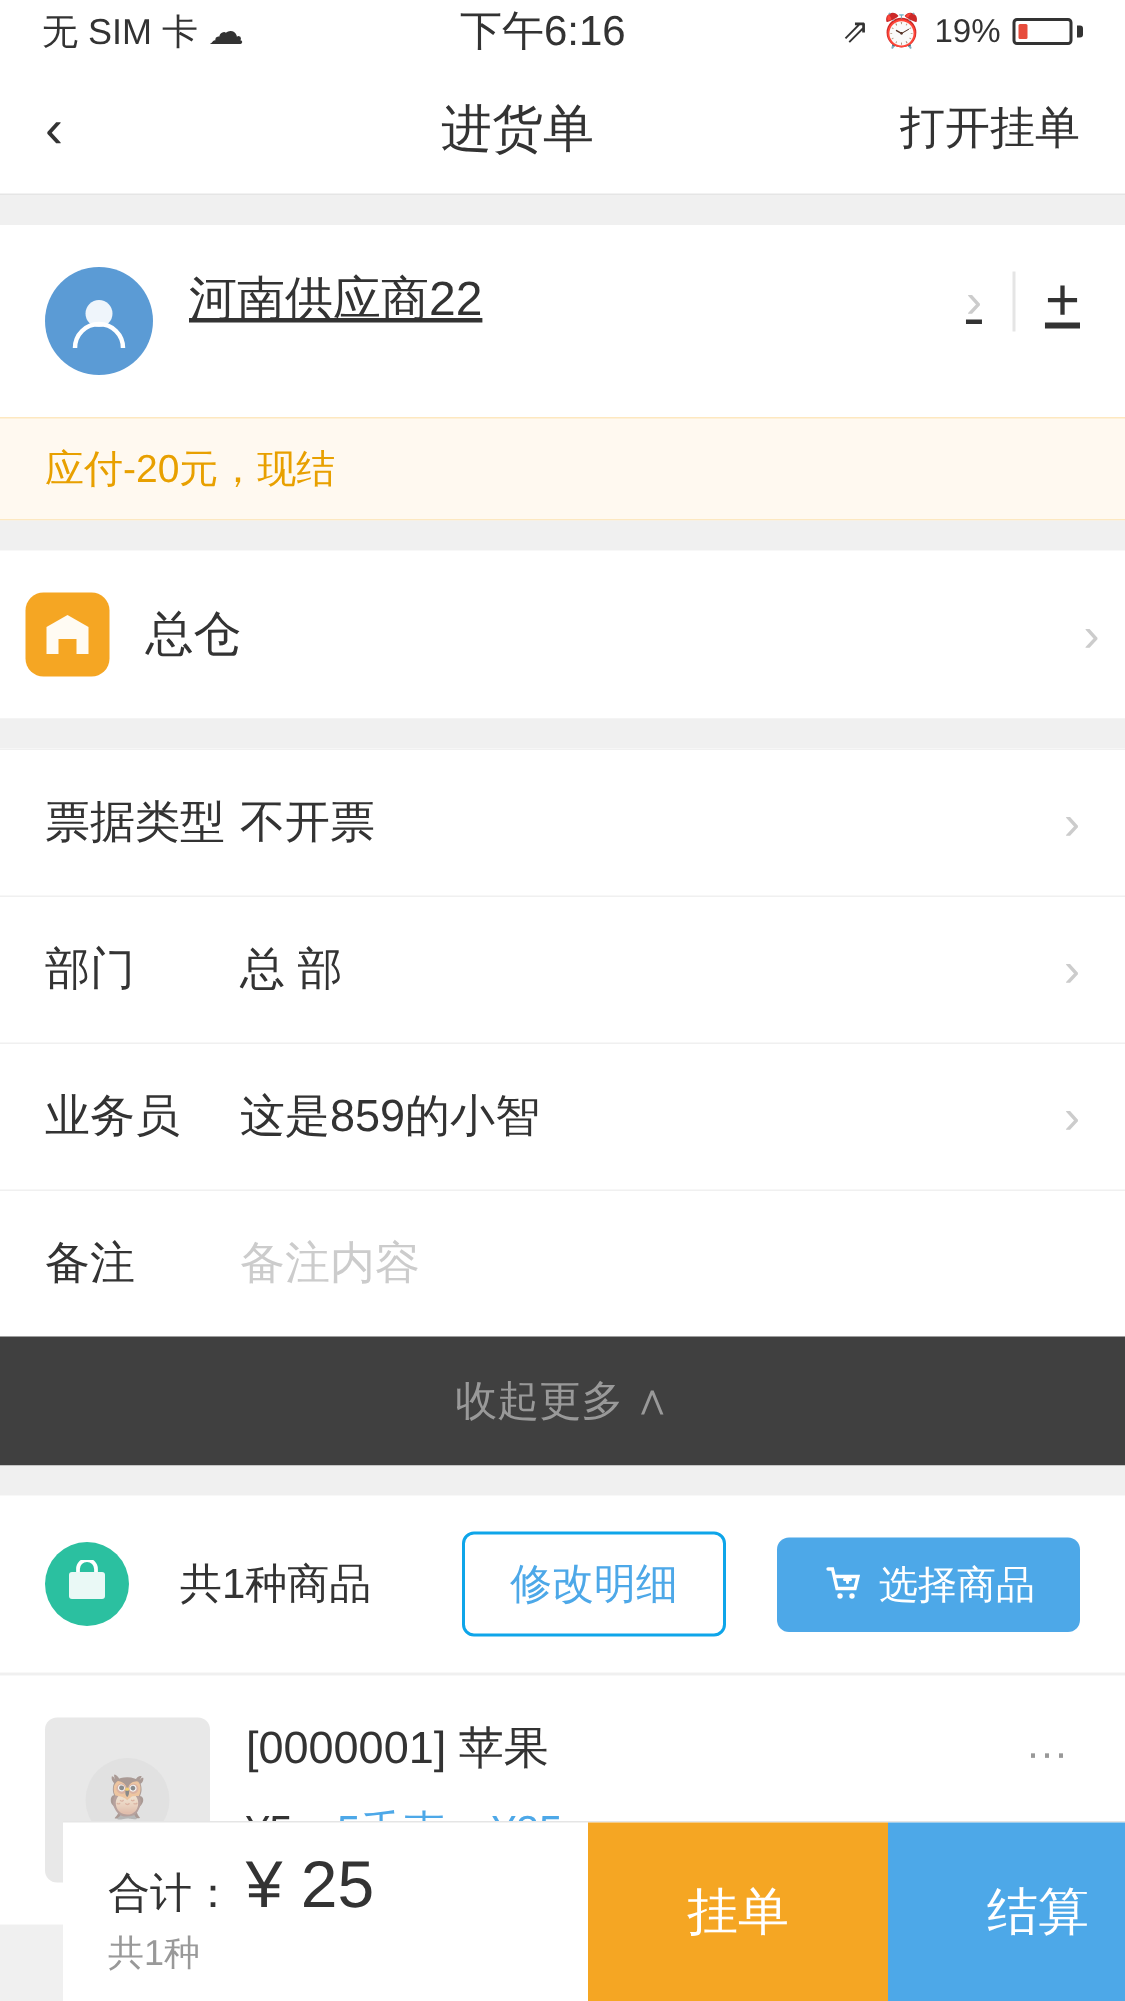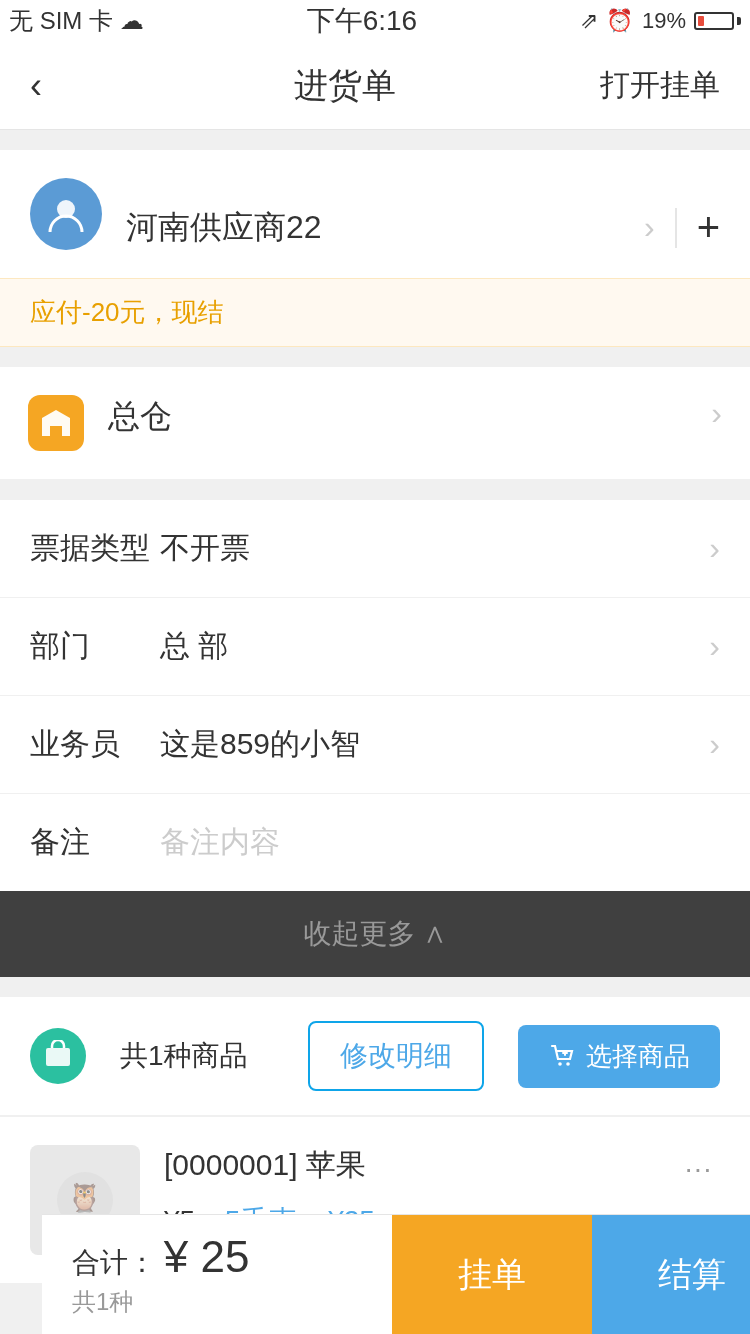--- a/index.html
+++ b/index.html
@@ -20,7 +20,7 @@
       display: flex;
       align-items: center;
       justify-content: space-between;
-      padding: 0 9px;
+      padding: 0 28px;
       font-size: 24px;
       color: #333;
     }

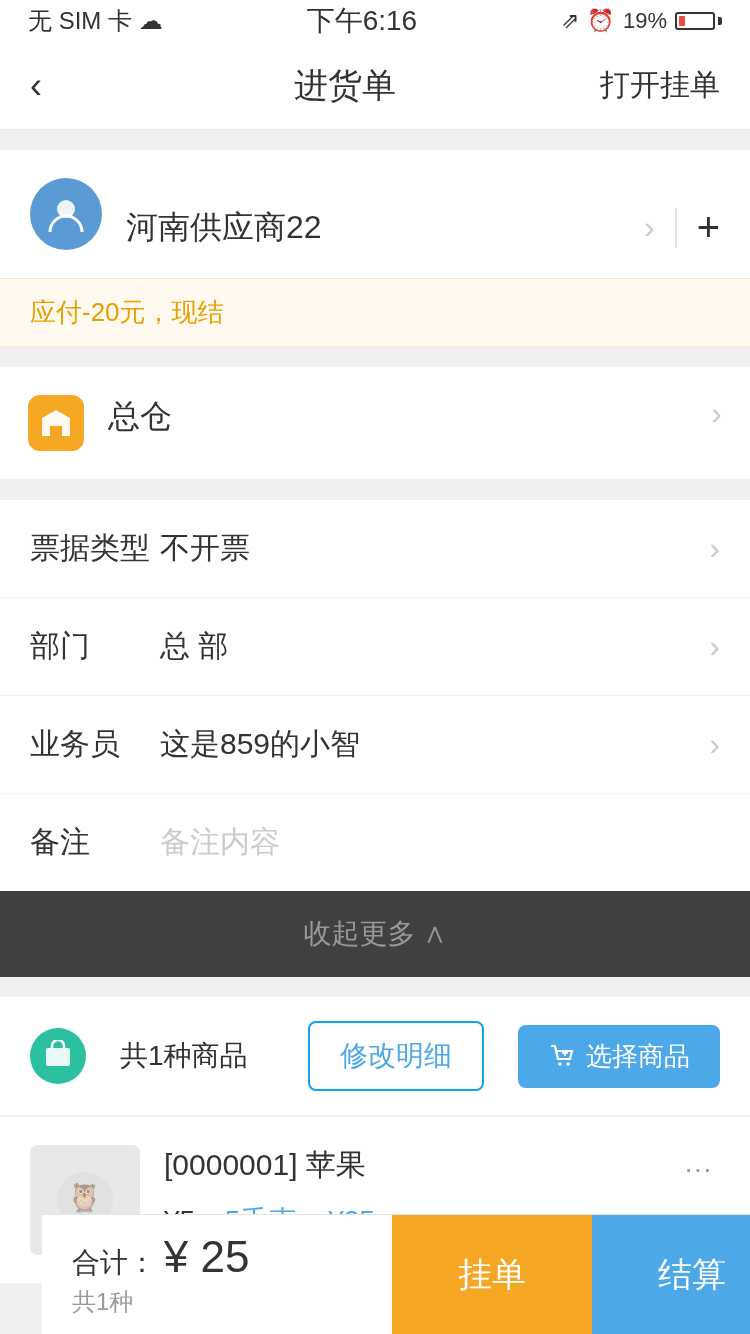--- a/index.html
+++ b/index.html
@@ -76,9 +76,10 @@
     
     .supplier-row {
       display: flex;
-      align-items: flex-end;
+      align-items: flex-start;
       padding: 28px 30px;
       border-bottom: none;
+      text-decoration: underline;
     }
     .supplier-avatar {
       width: 72px; height: 72px; border-radius: 50%; background: #5b9bd5;

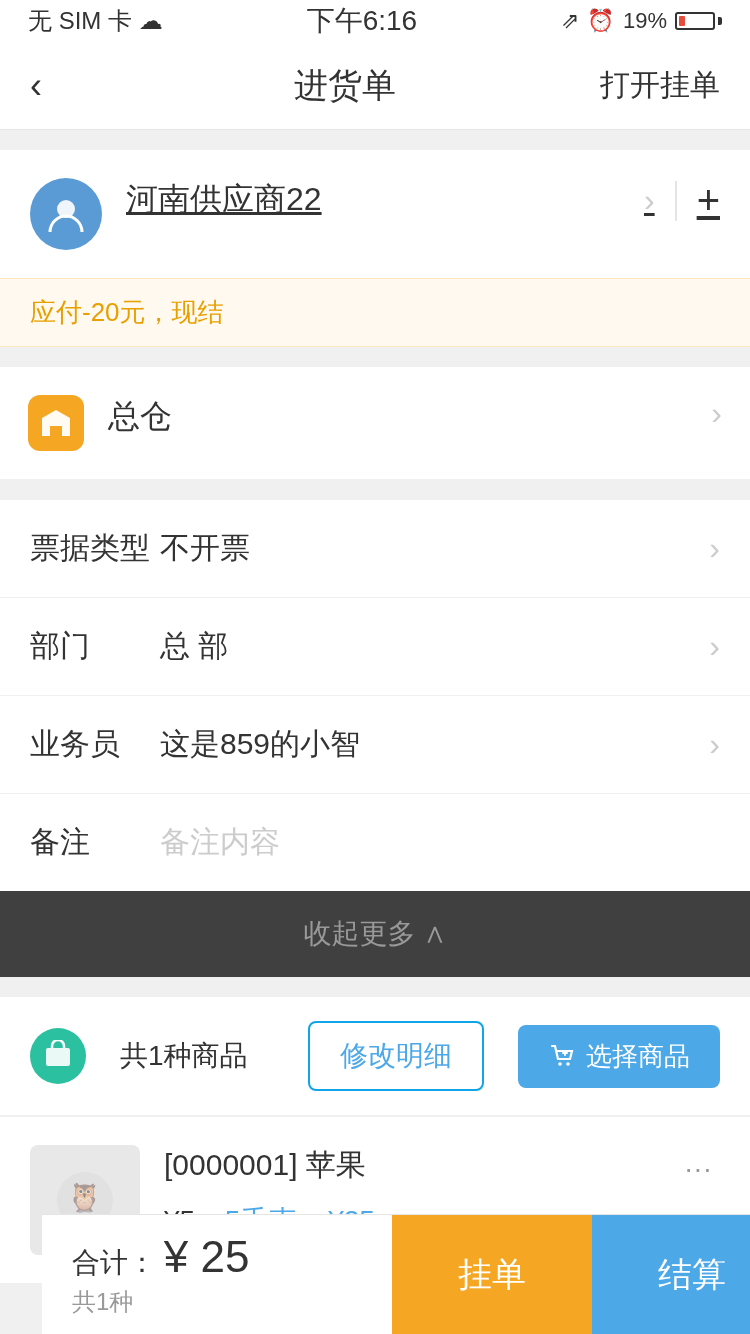--- a/index.html
+++ b/index.html
@@ -116,8 +116,8 @@
     
     .warehouse-row {
       display: flex;
-      align-items: flex-start;
-      padding: 28px 28px;
+      align-items: center;
+      padding: 28px 17px;
       background: #fff;
     }
     .warehouse-icon {

